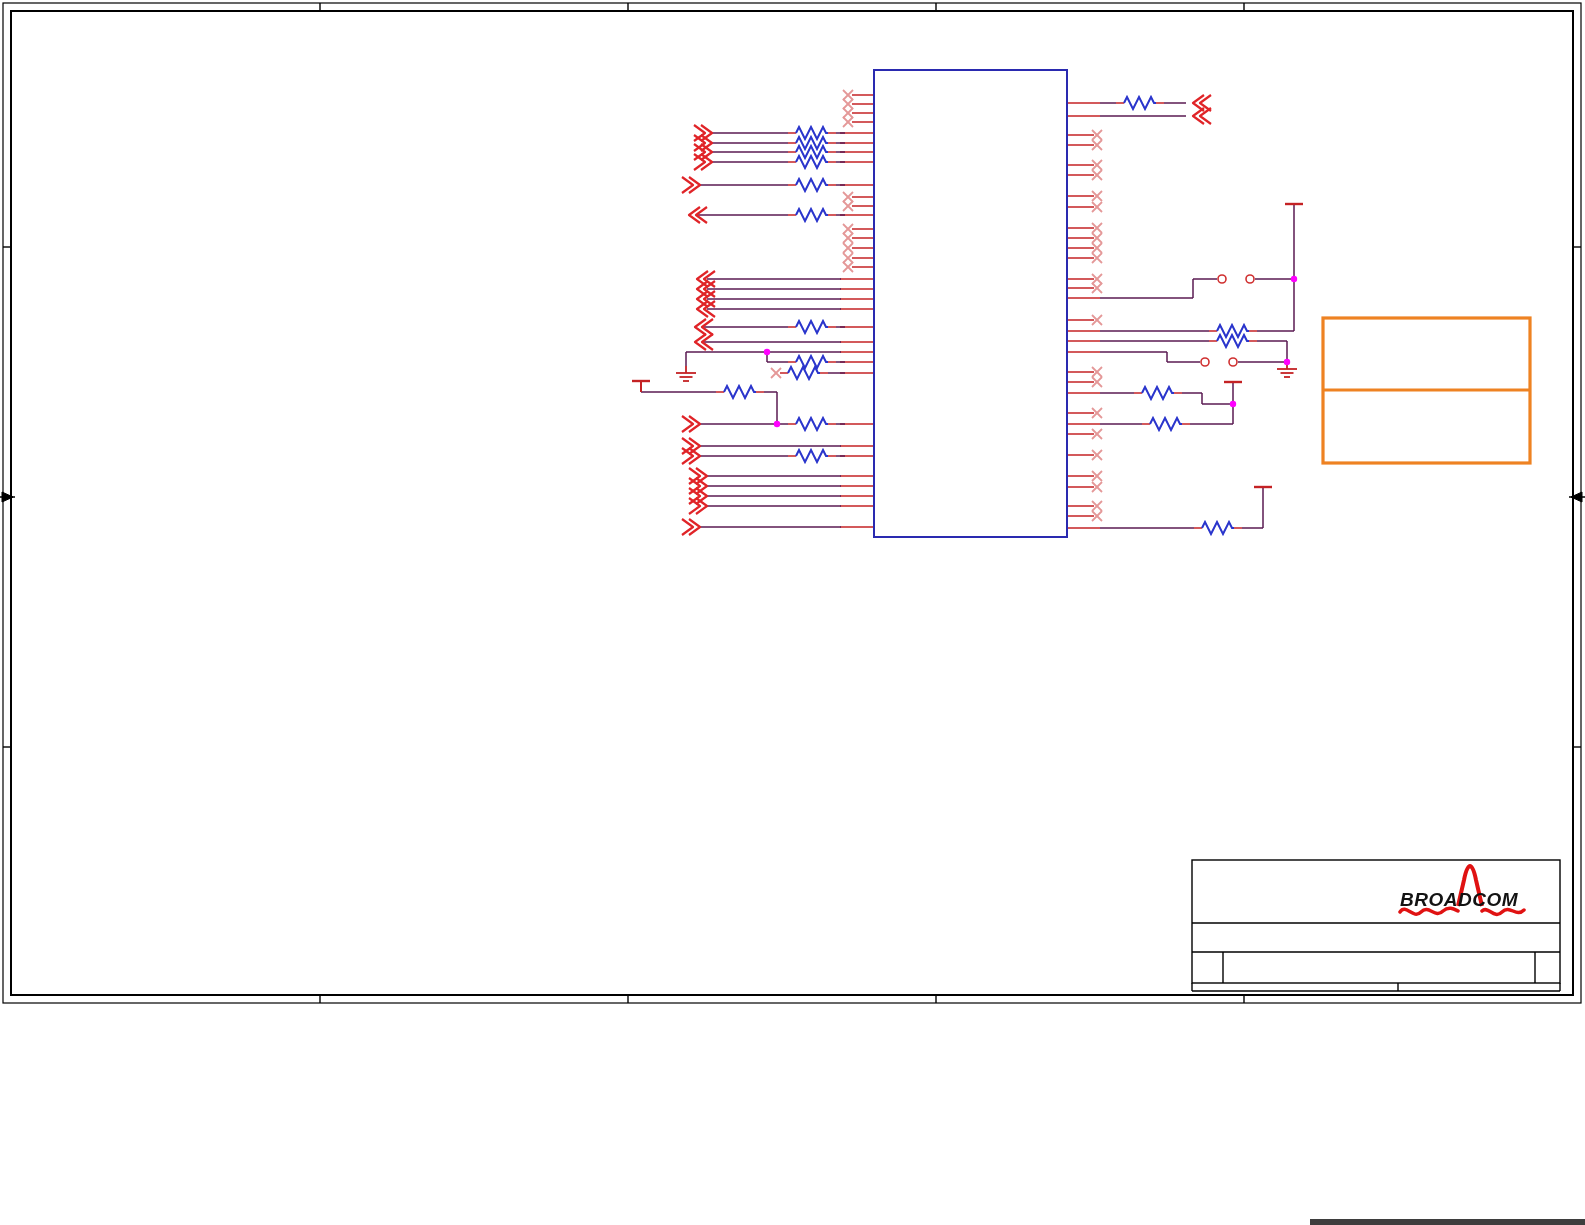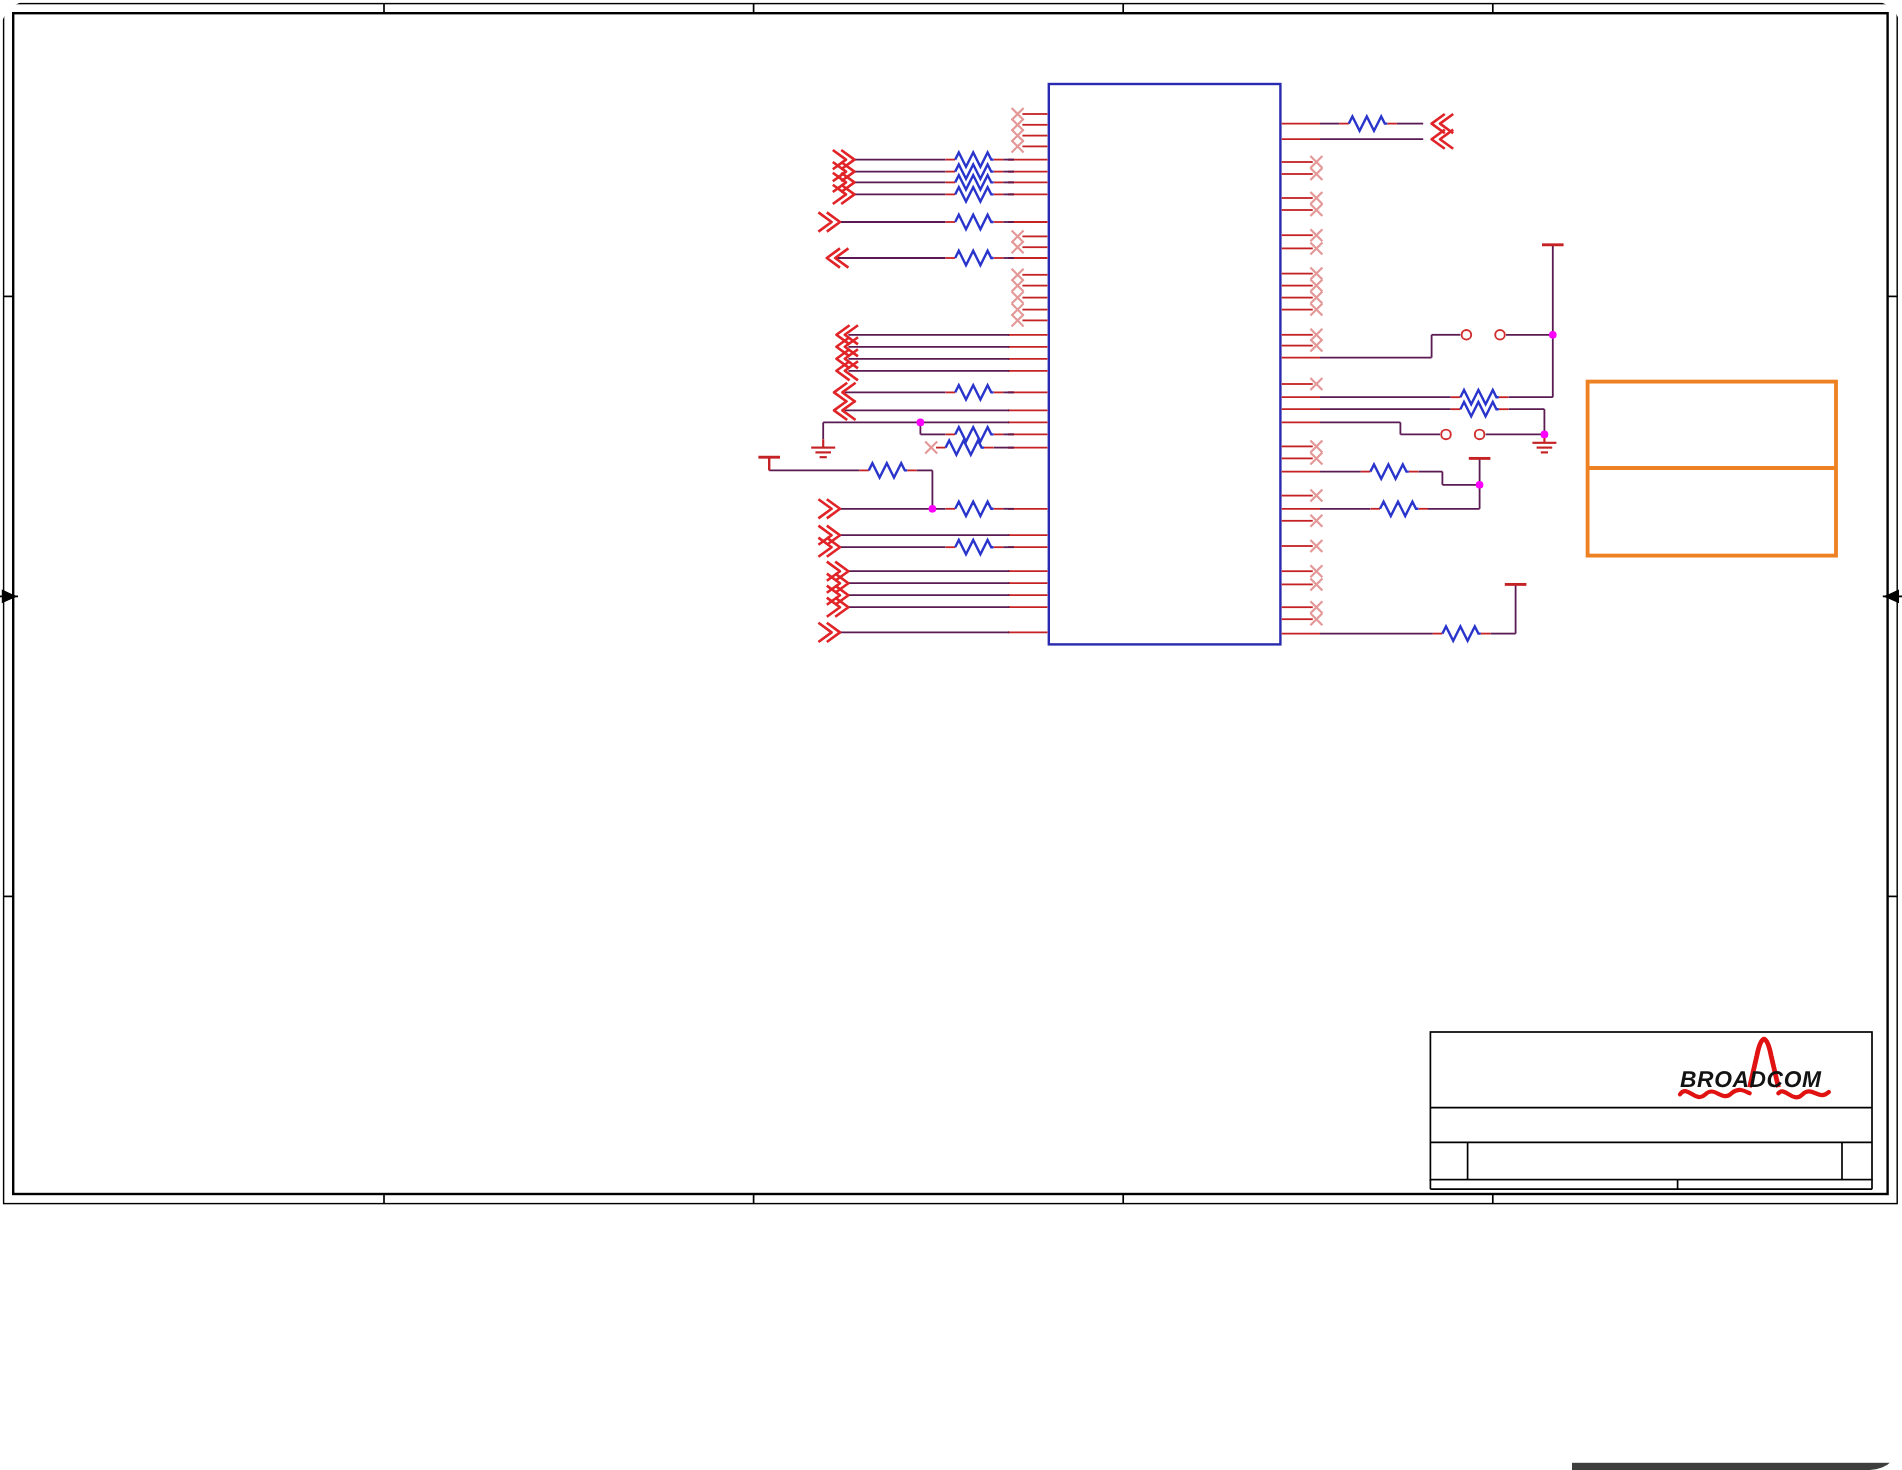--- a/index.html
+++ b/index.html
@@ -4,7 +4,7 @@
 <style>
   html,body{margin:0;padding:0;background:#ffffff;}
   #sheet{position:relative;width:1585px;height:1225px;background:#ffffff;overflow:hidden;
-         font-family:"Liberation Sans", sans-serif;border-radius:27px;}
+         font-family:"Liberation Sans", sans-serif;}
   svg{position:absolute;left:0;top:0;}
   .frame-line{stroke:var(--frame,#000);stroke-width:1.2;fill:none;}
   .frame-inner{stroke:var(--frame,#000);stroke-width:2;fill:none;}

